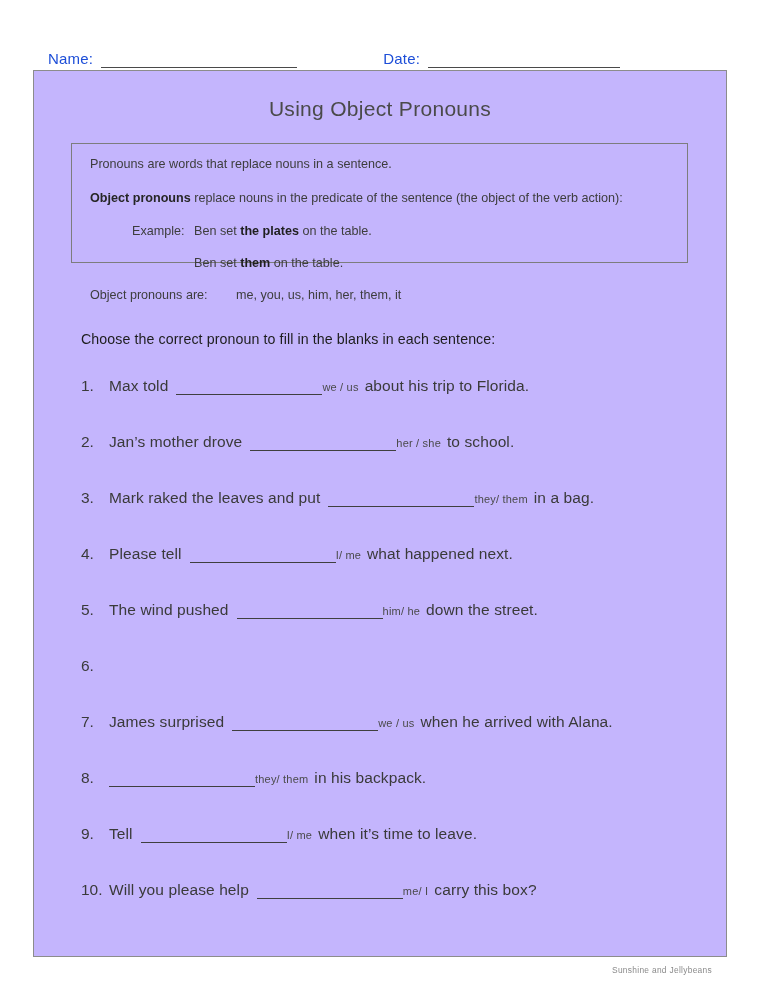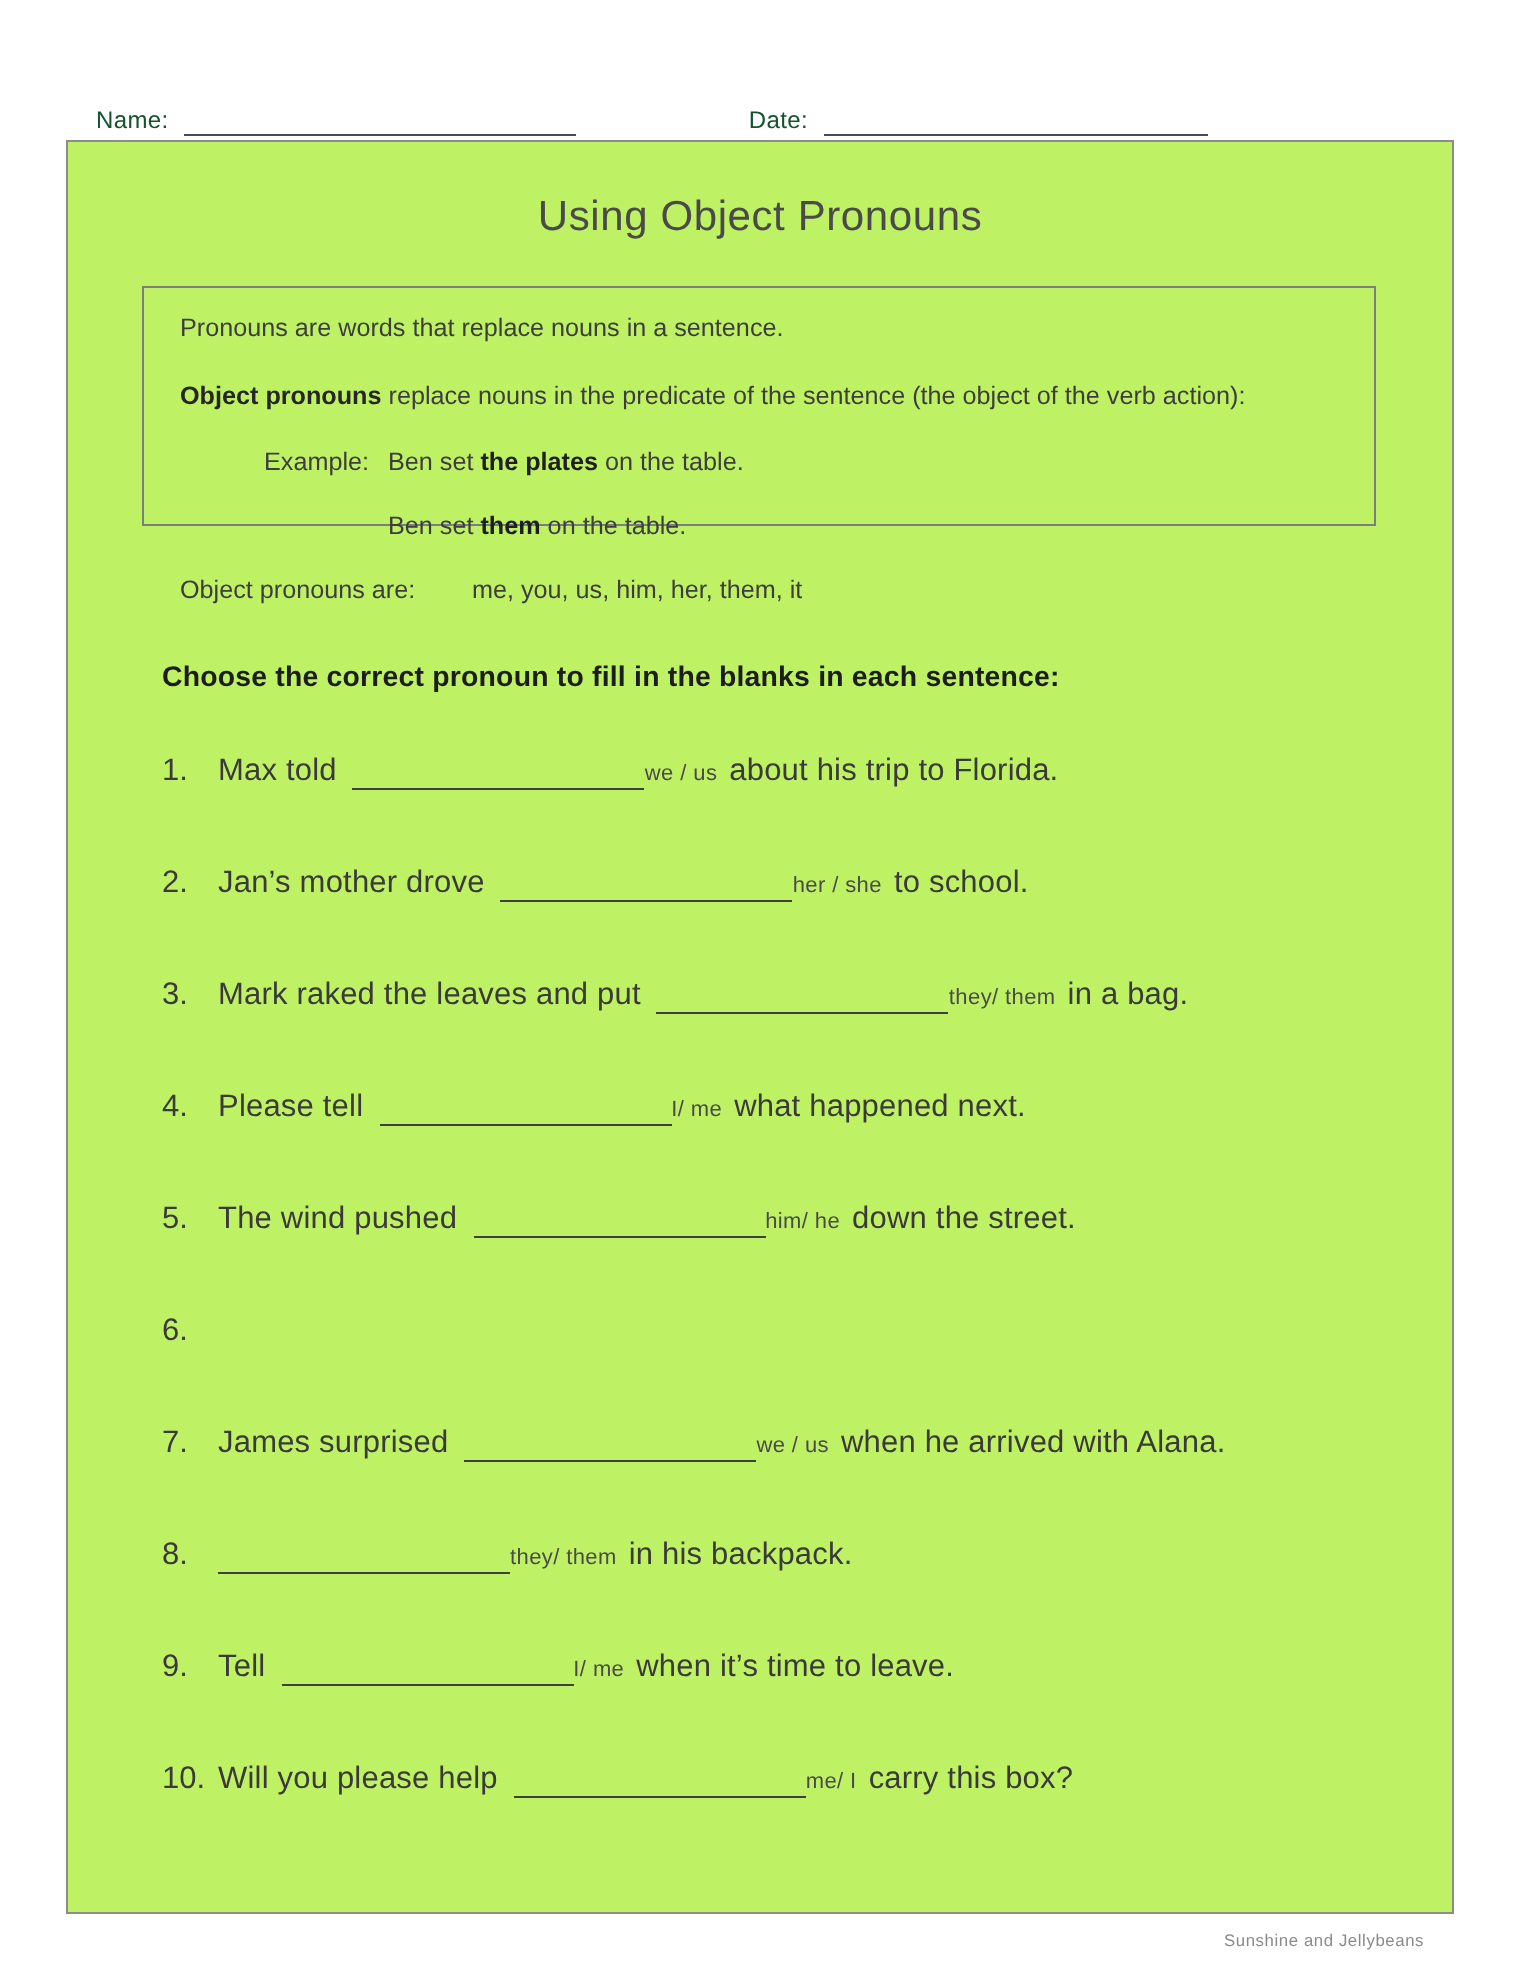--- a/index.html
+++ b/index.html
@@ -31,8 +31,8 @@
     align-items: flex-end;
   }
   .field-label {
-    font-size: 12px;
-    color: #14532d;
+    font-size: 15px;
+    color: #1d4ed8;
     letter-spacing: 0.2px;
     white-space: nowrap;
     padding-bottom: 1px;

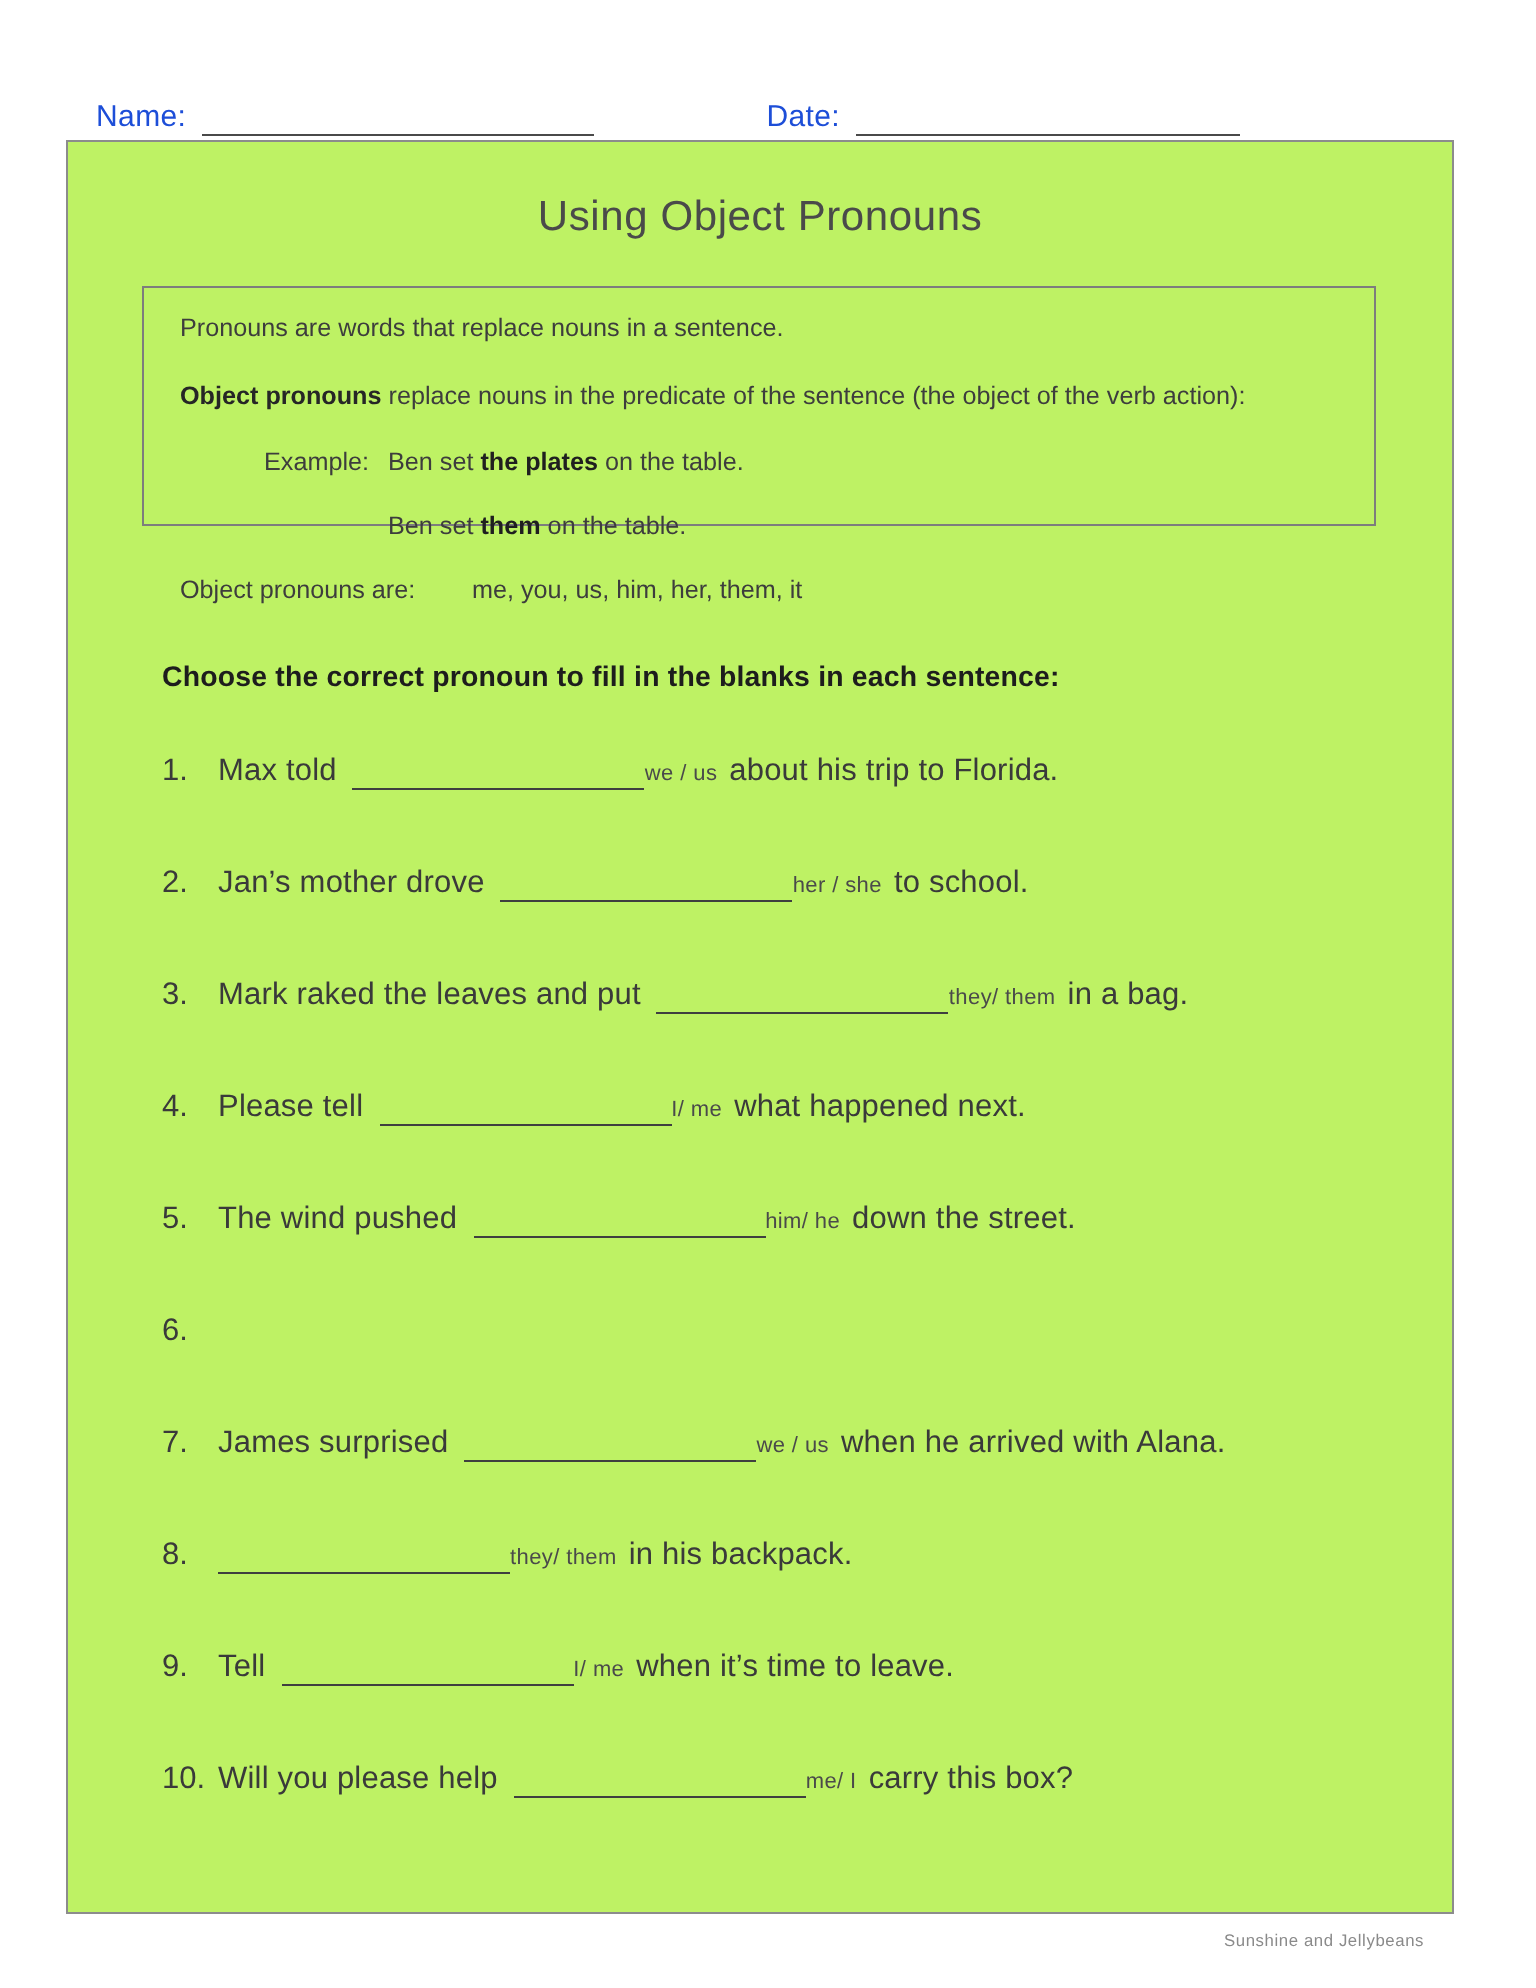--- a/index.html
+++ b/index.html
@@ -55,7 +55,7 @@
     height: 887px;
     border: 1.4px solid #8c8c8c;
     box-sizing: border-box;
-    background: #bef264;
+    background: #c4b5fd;
   }
 
   

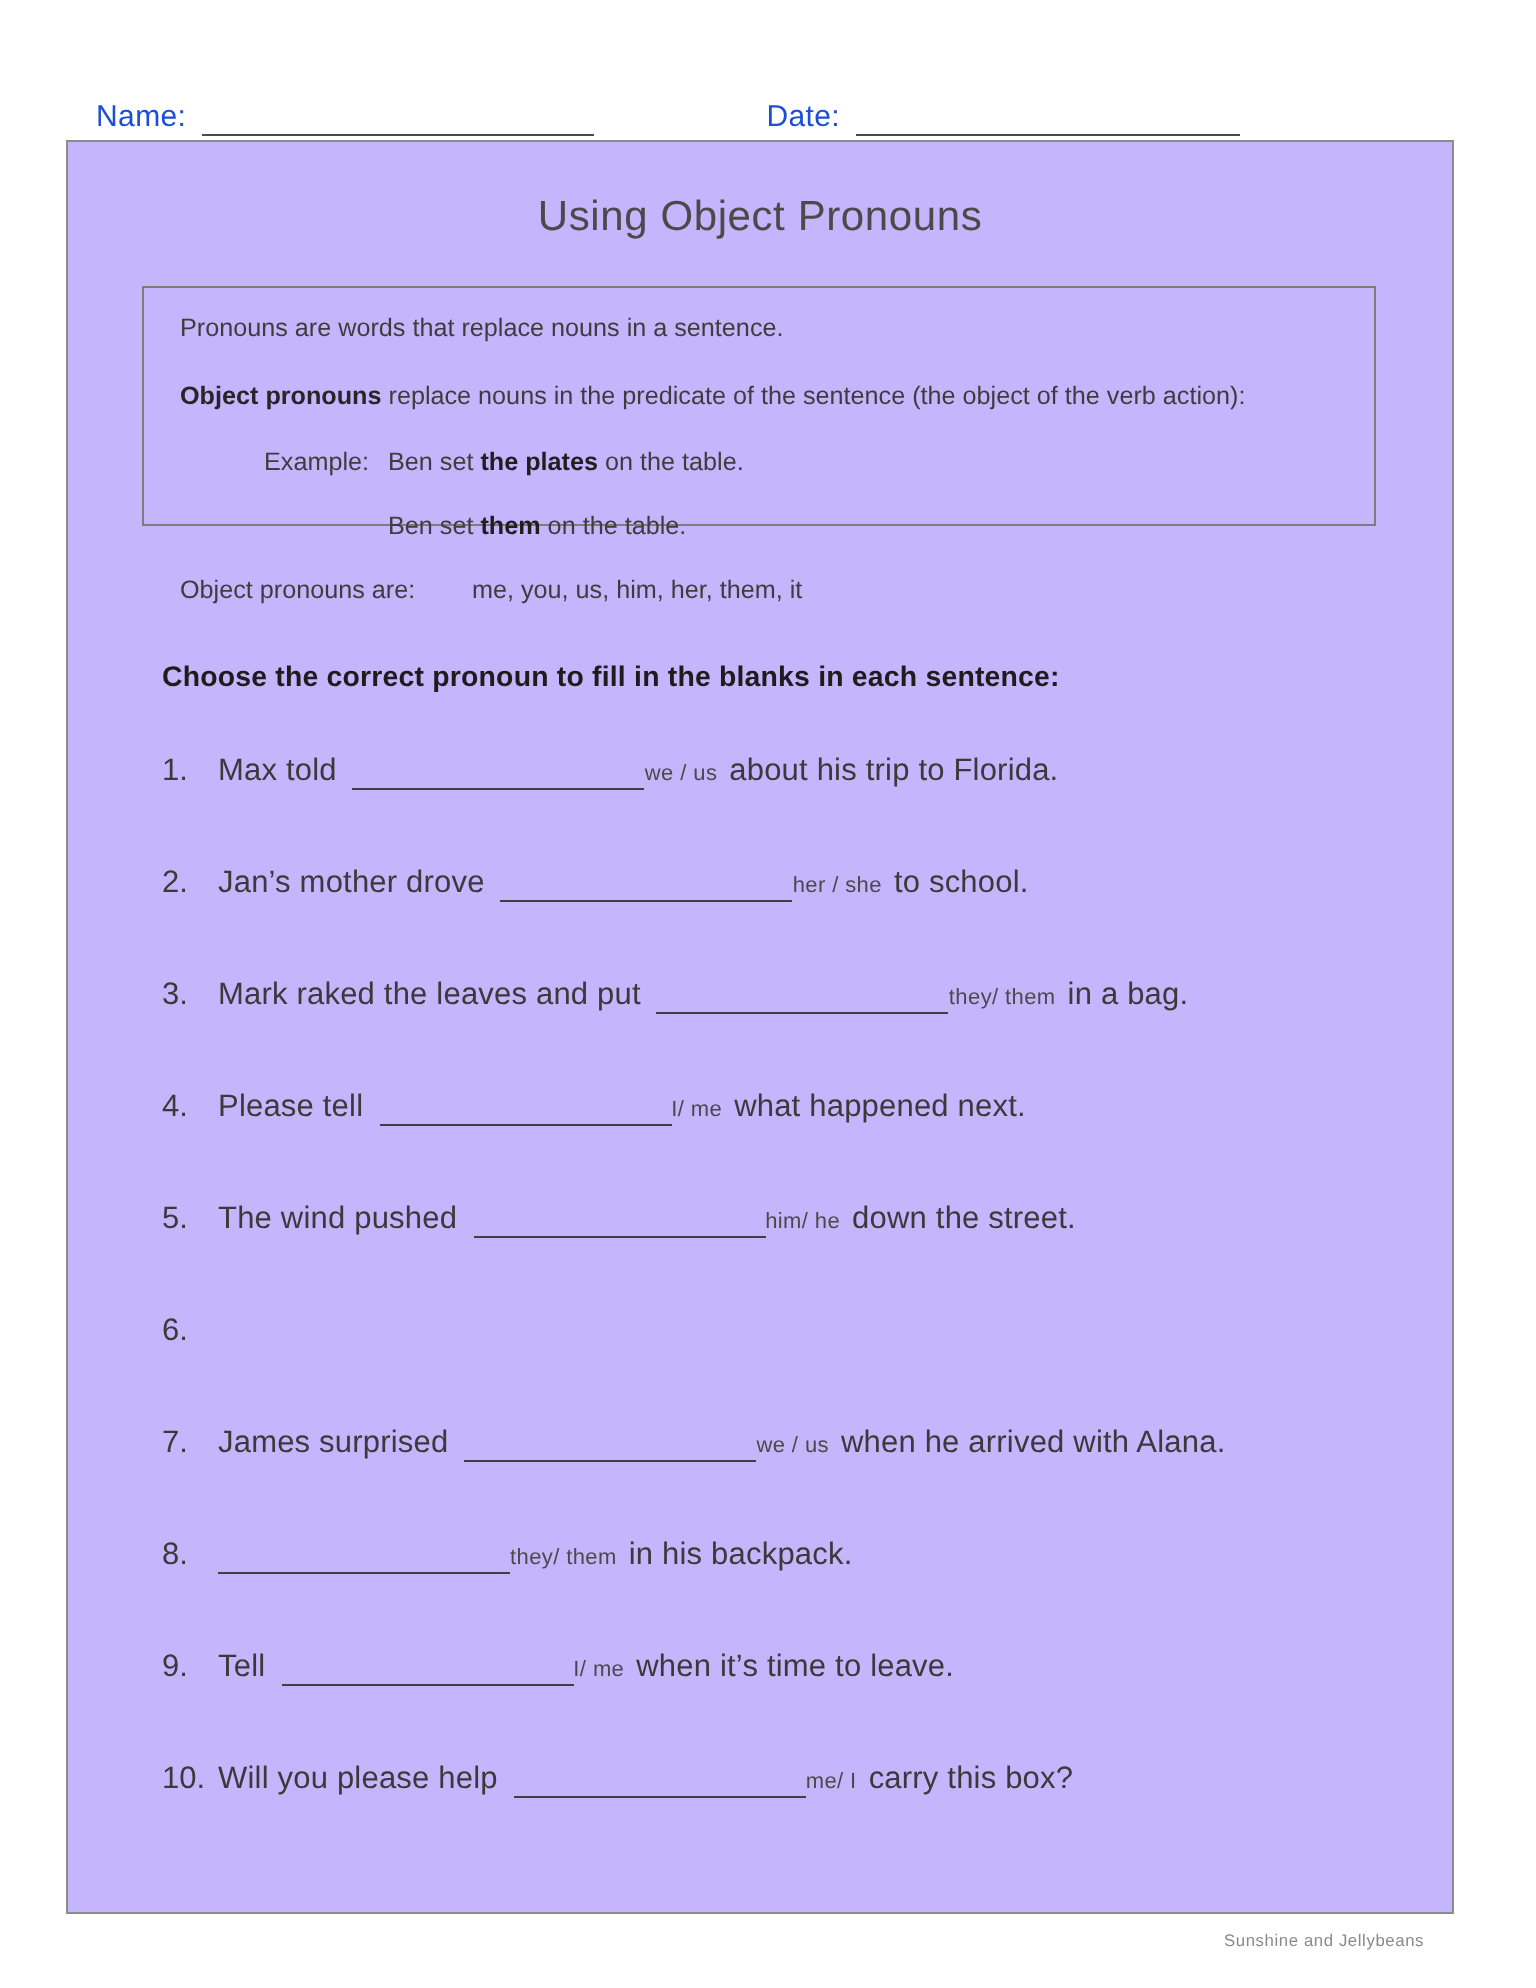--- a/index.html
+++ b/index.html
@@ -119,7 +119,7 @@
     left: 47px;
     top: 260px;
     font-size: 14.2px;
-    font-weight: bold;
+    font-weight: normal;
     color: #1d1d1d;
     letter-spacing: 0.1px;
     white-space: nowrap;

